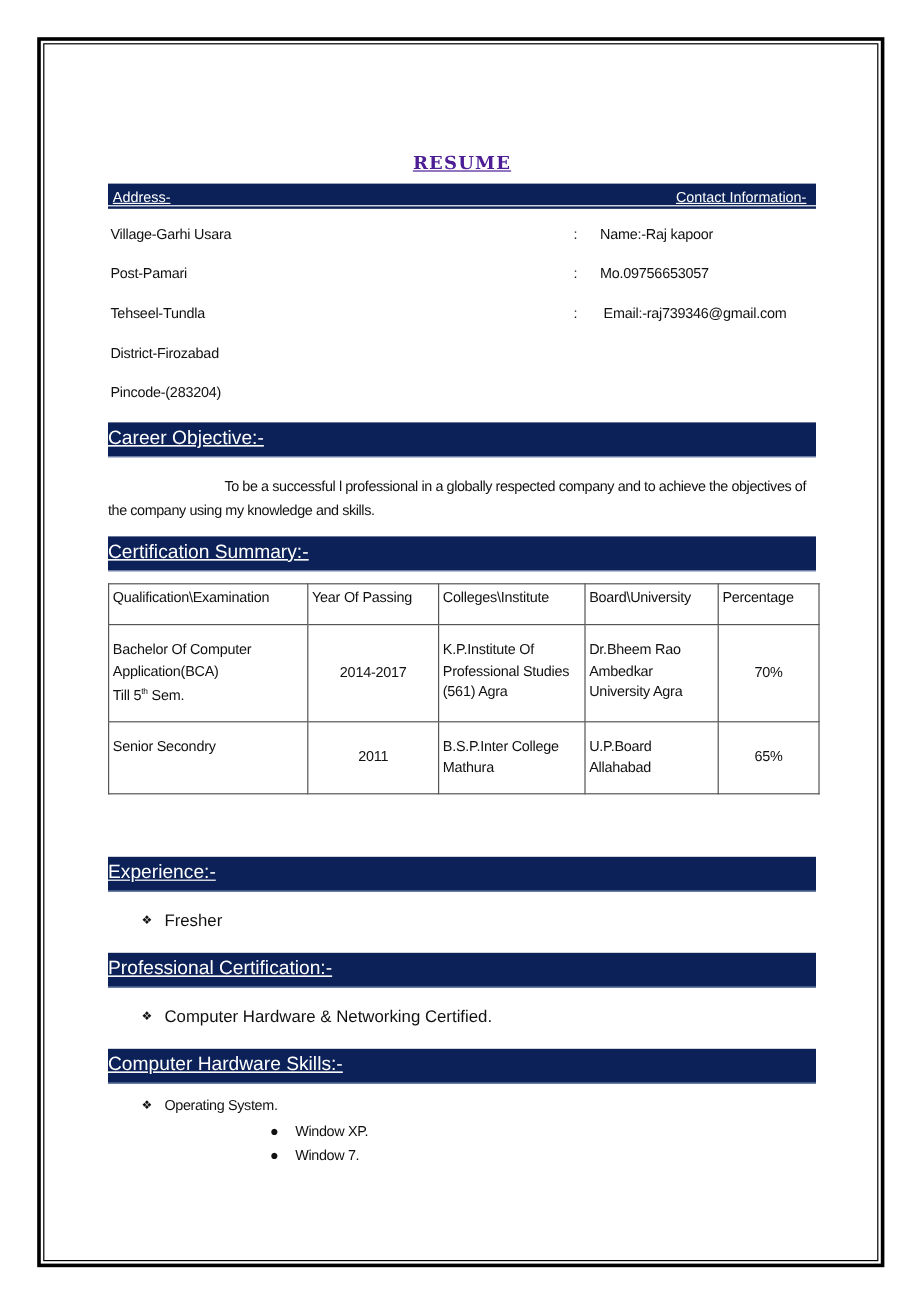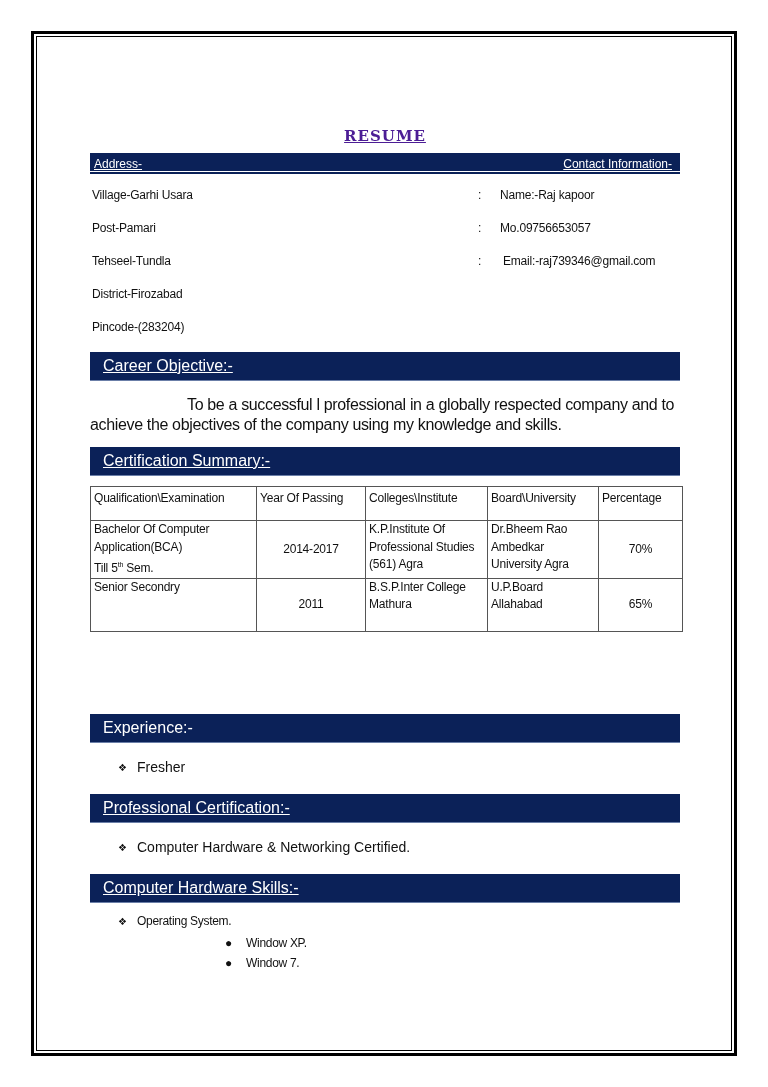--- a/index.html
+++ b/index.html
@@ -63,9 +63,10 @@
       background: #0b2158;
       color: #fff;
       font-size: 16px;
-      padding-left: 13px;
+      padding-left: 0;
       display: flex; align-items: center;
       border-bottom: 1px solid #6b7fa8;
+      text-decoration: underline;
     }
     .section-bar .u { text-decoration: underline; }
 

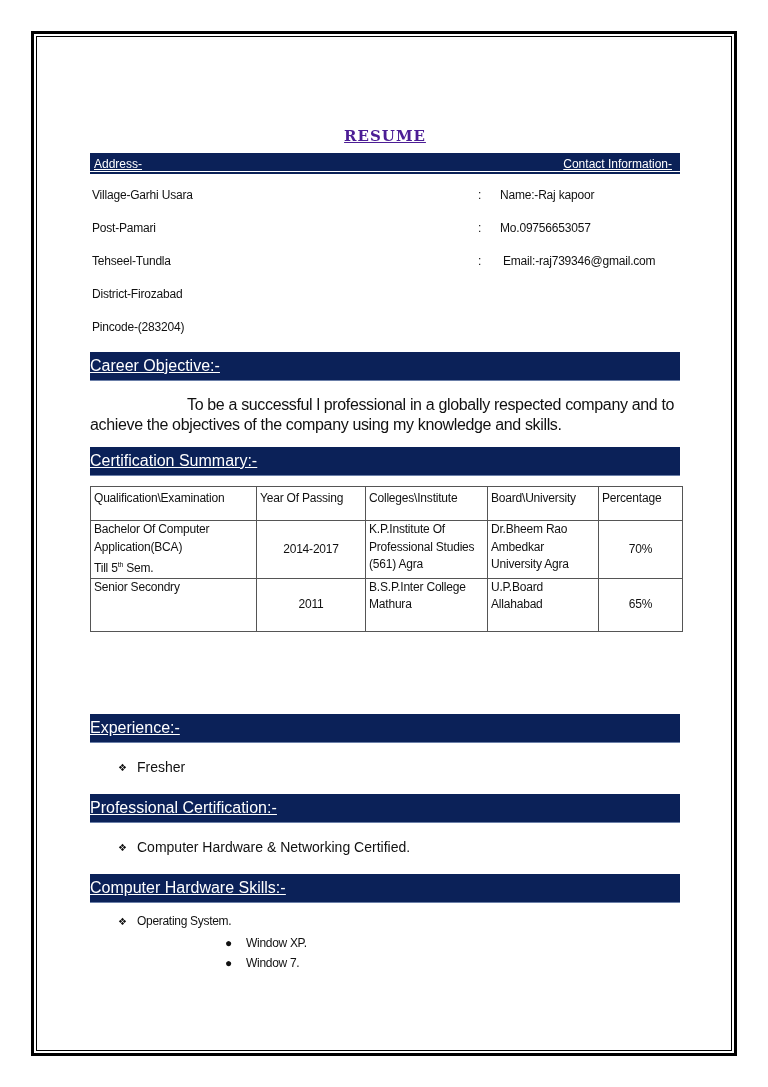--- a/index.html
+++ b/index.html
@@ -72,7 +72,7 @@
 
     .objective {
       position: absolute; left: 0; top: 395px; width: 590px;
-      font-size: 16px; line-height: 20px; letter-spacing: -0.35px;
+      font-size: 12px; line-height: 20px; letter-spacing: -0.35px;
     }
     .objective .indent { display: inline-block; width: 97px; }
 

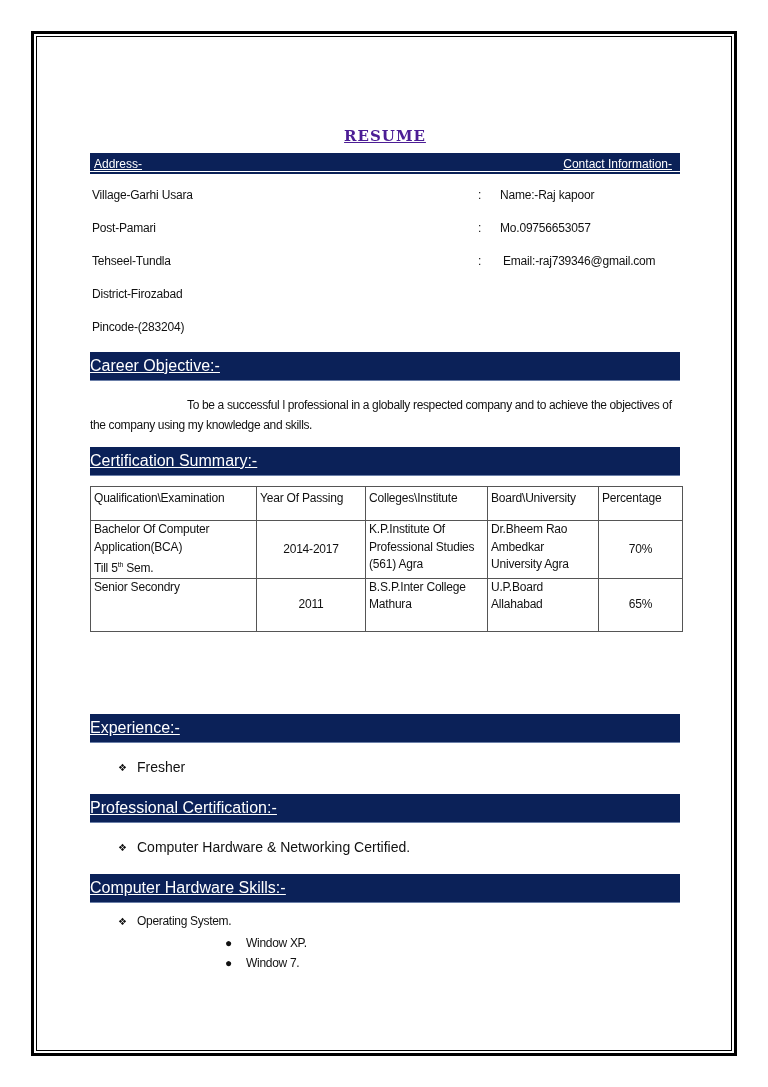--- a/index.html
+++ b/index.html
@@ -82,7 +82,7 @@
     }
     table.qual td, table.qual th {
       border: 1px solid #555; vertical-align: top;
-      padding: 0 3px; line-height: 17.5px; font-weight: normal; text-align: left;
+      padding: 12px 3px; line-height: 17.5px; font-weight: normal; text-align: left;
     }
     table.qual th { height: 34px; padding-top: 3px; }
     table.qual .mid { vertical-align: middle; text-align: center; }

